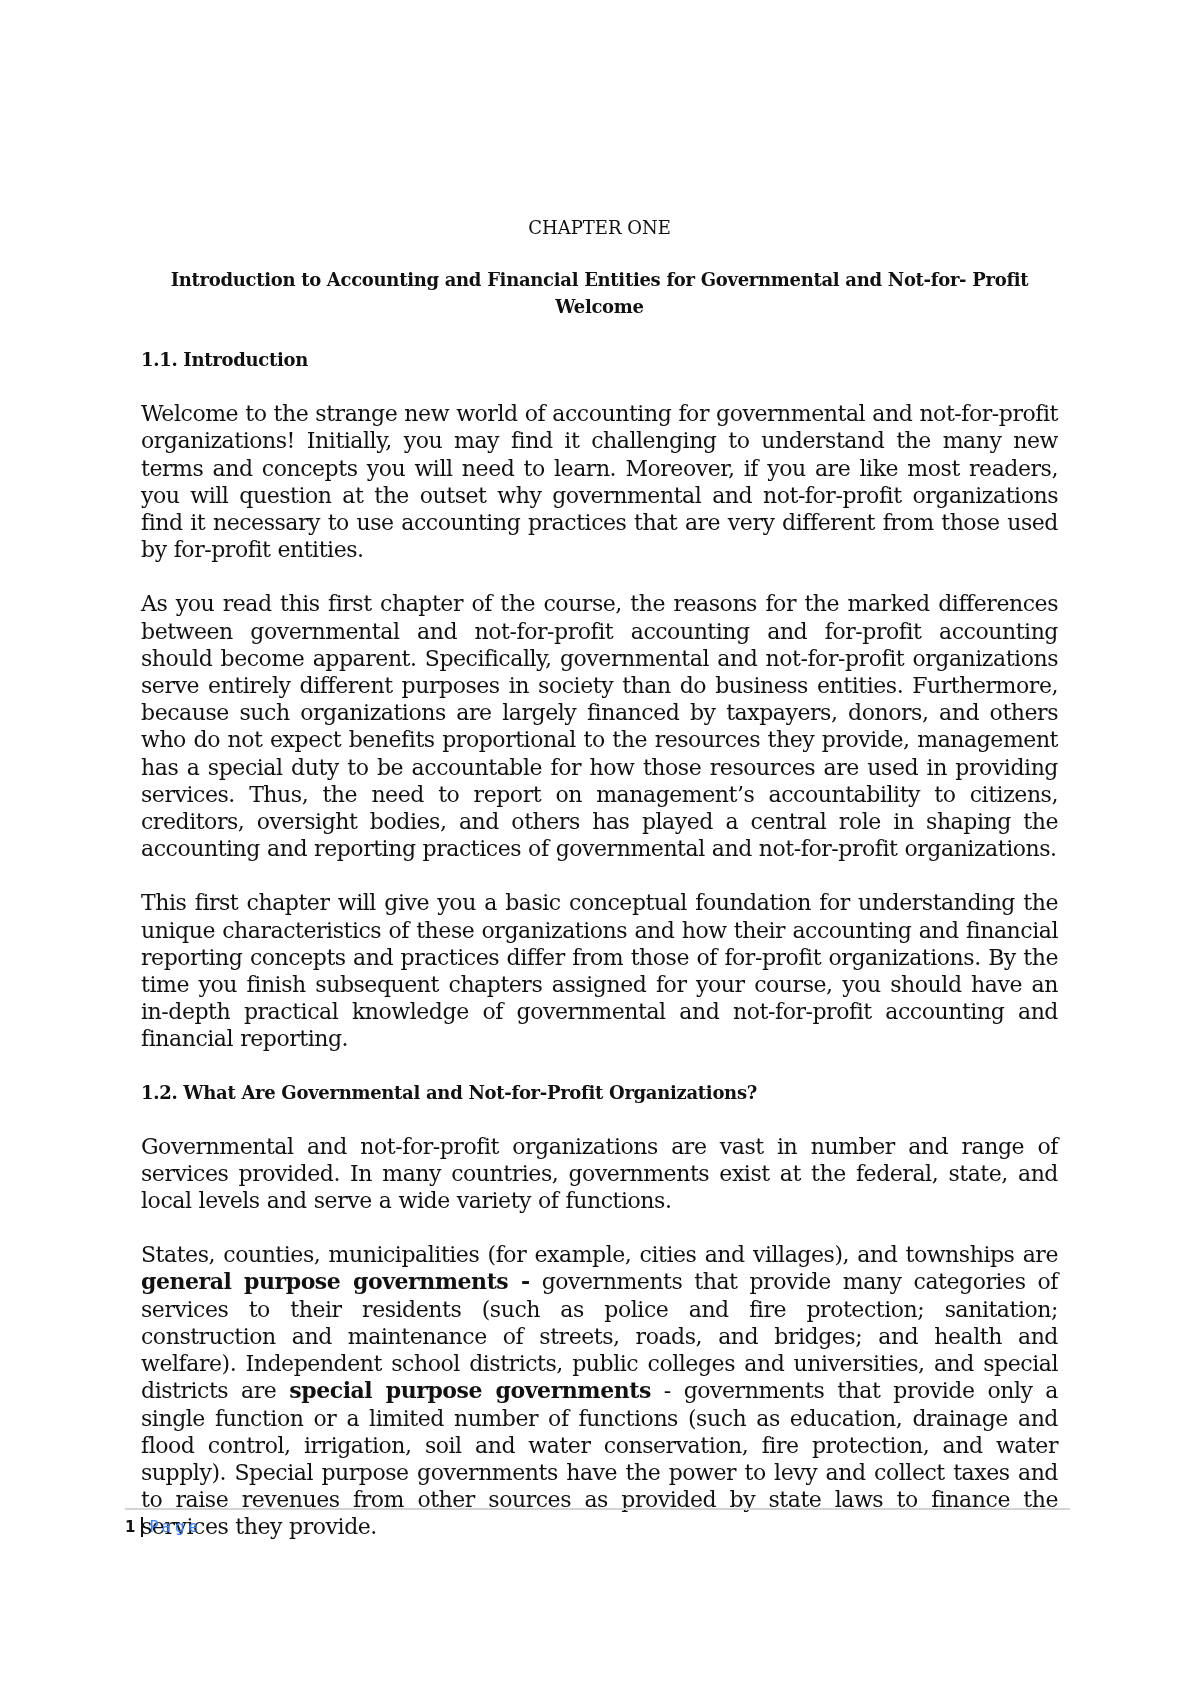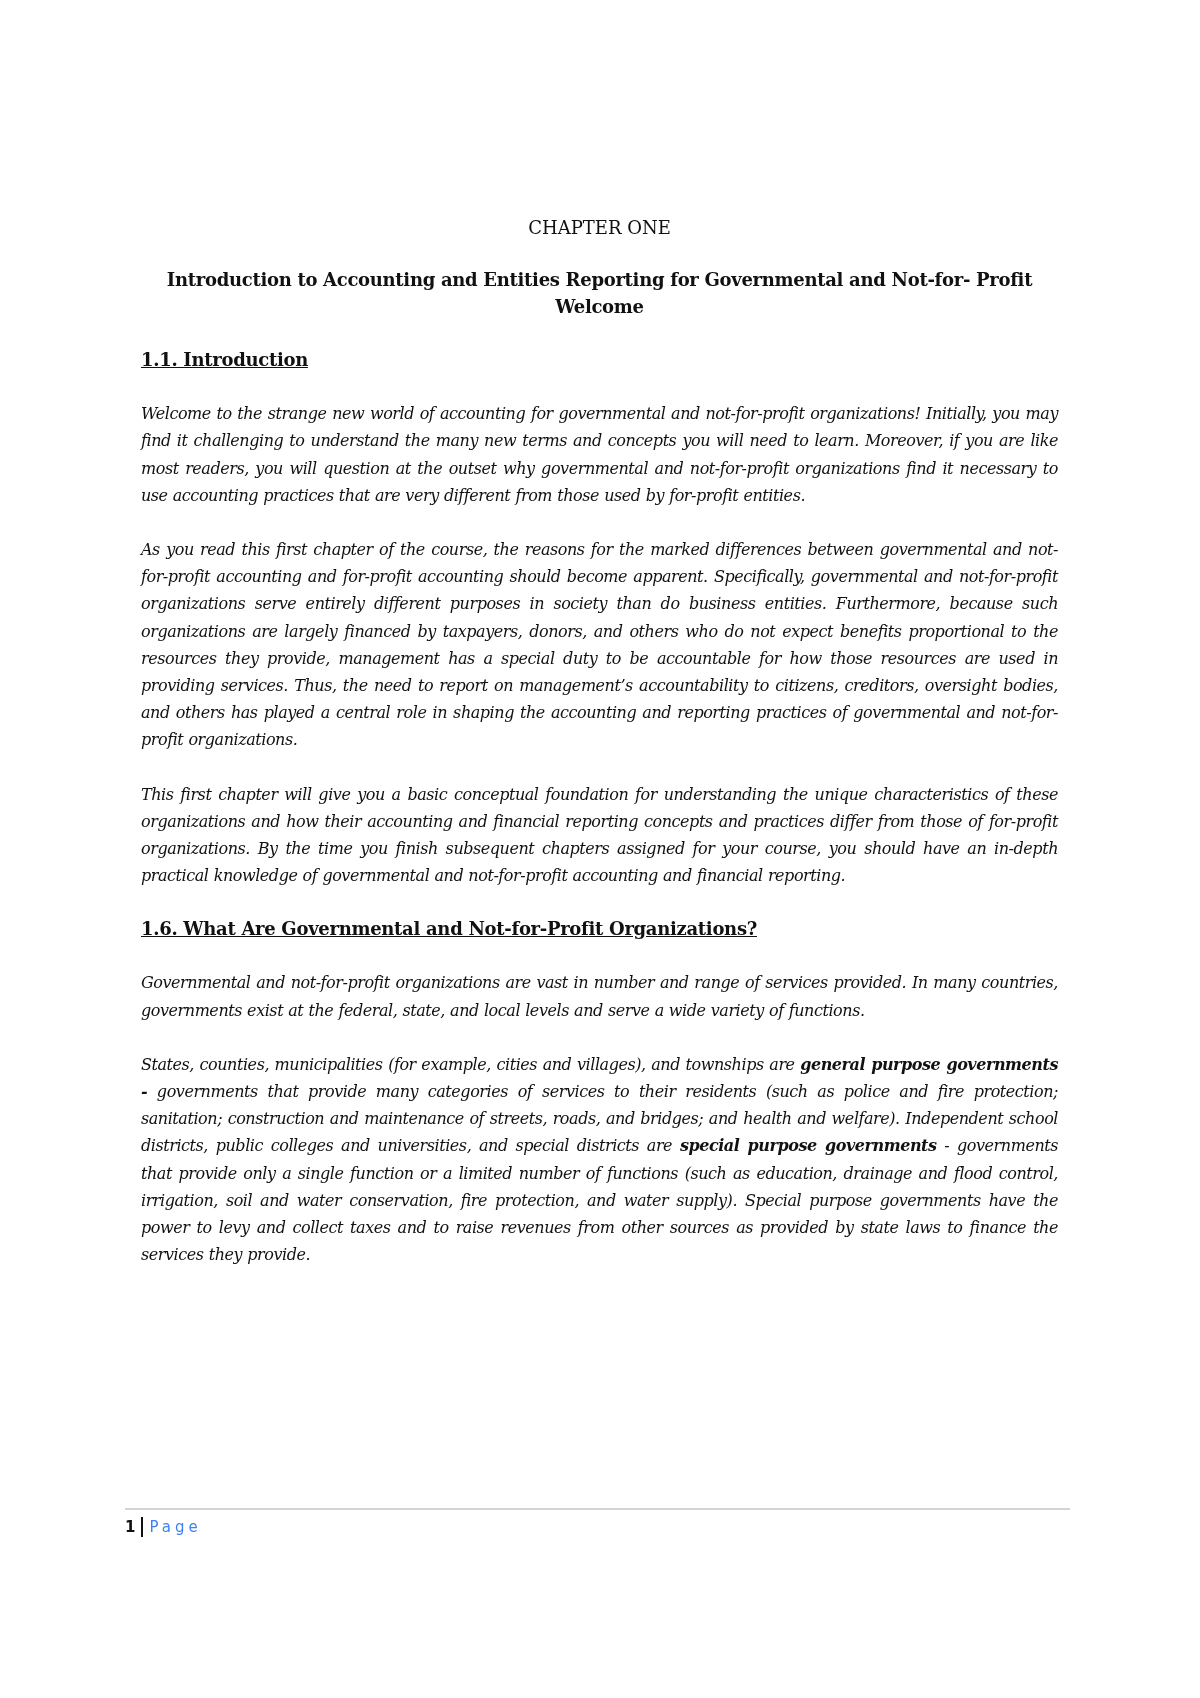--- a/index.html
+++ b/index.html
@@ -51,7 +51,7 @@
   <div class="content">
     <p class="chapter">CHAPTER ONE</p>
     <p class="title">
-      <span>Introduction to Accounting and Entities Reporting for Governmental and Not-for- Profit</span><br>
+      <span>Introduction to Accounting and Financial Entities for Governmental and Not-for- Profit</span><br>
       <span>Welcome</span>
     </p>
 

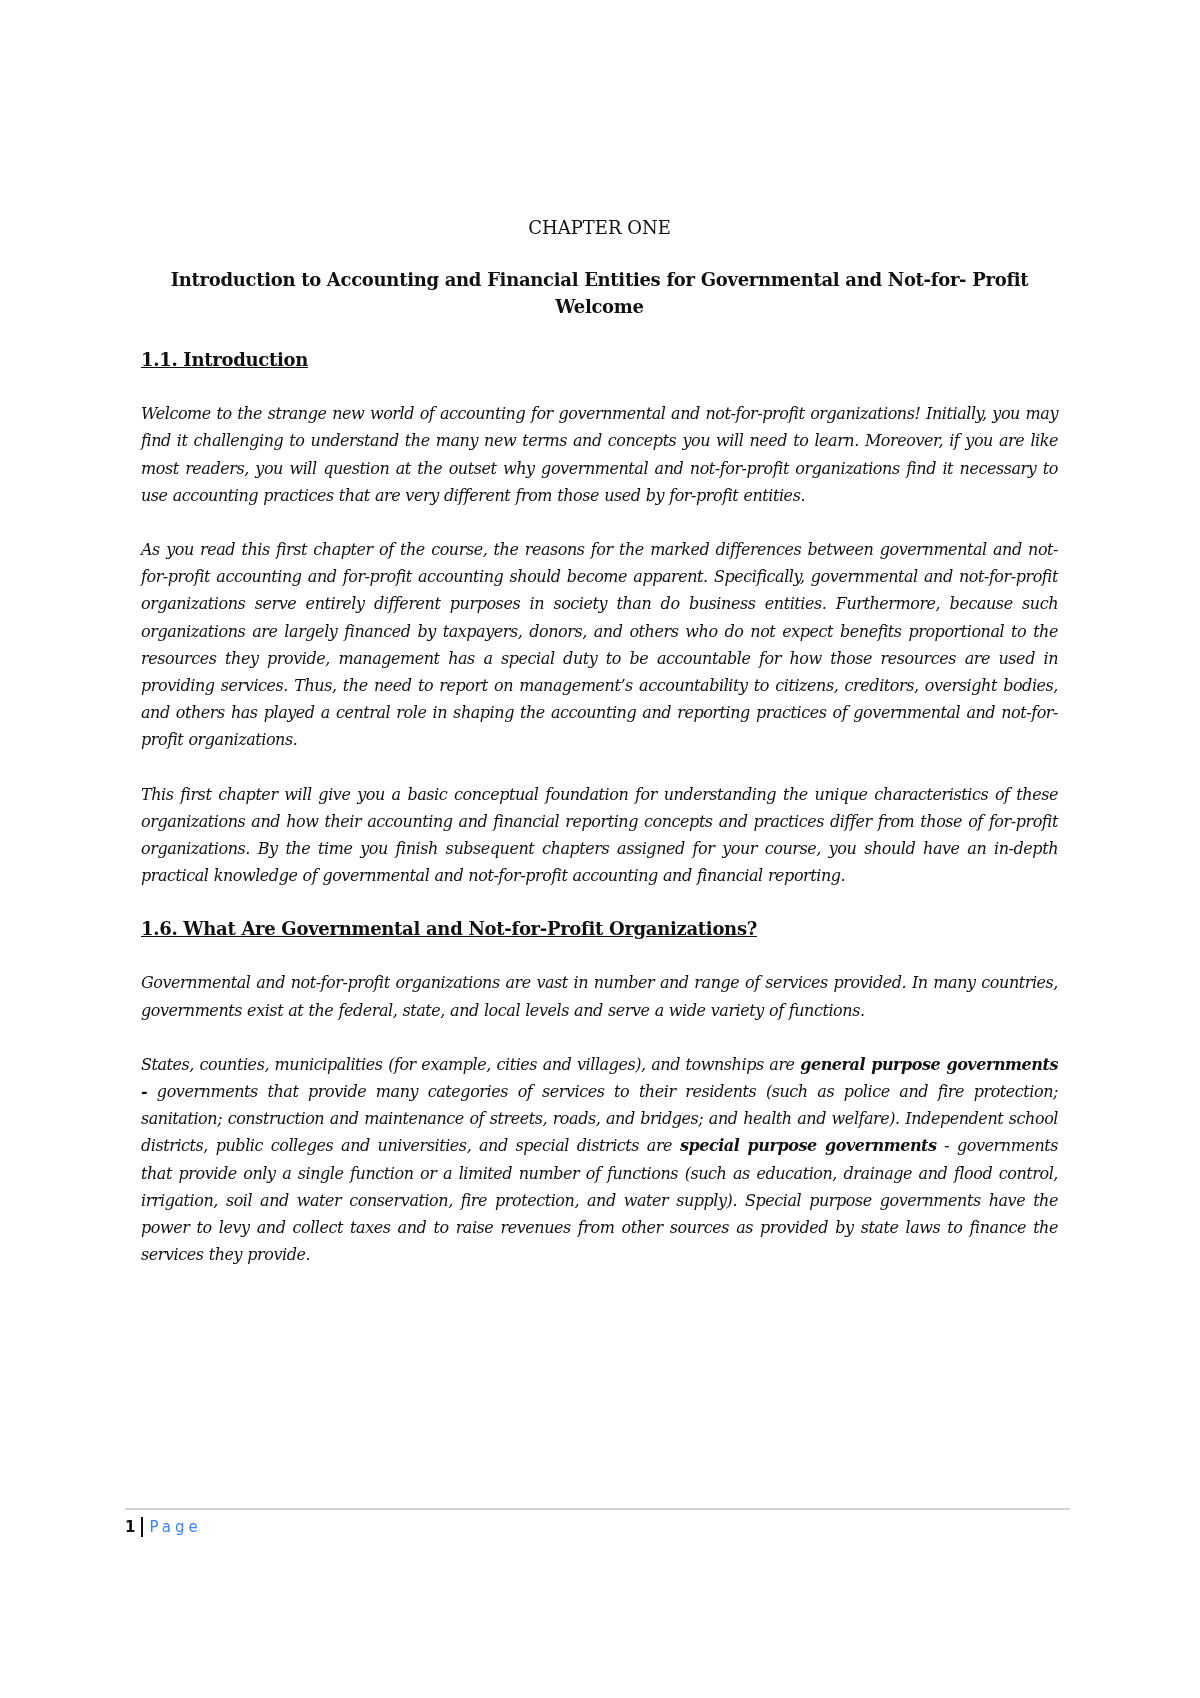--- a/index.html
+++ b/index.html
@@ -24,7 +24,6 @@
     h2.section {
       margin: 26px 0 0 0; font-size: 18px; font-weight: bold; letter-spacing: -0.3px;
       line-height: 27px;
-      text-decoration: underline;
     }
     p.body {
       margin: 27px 0 0 0; text-align: justify; letter-spacing: -0.45px;

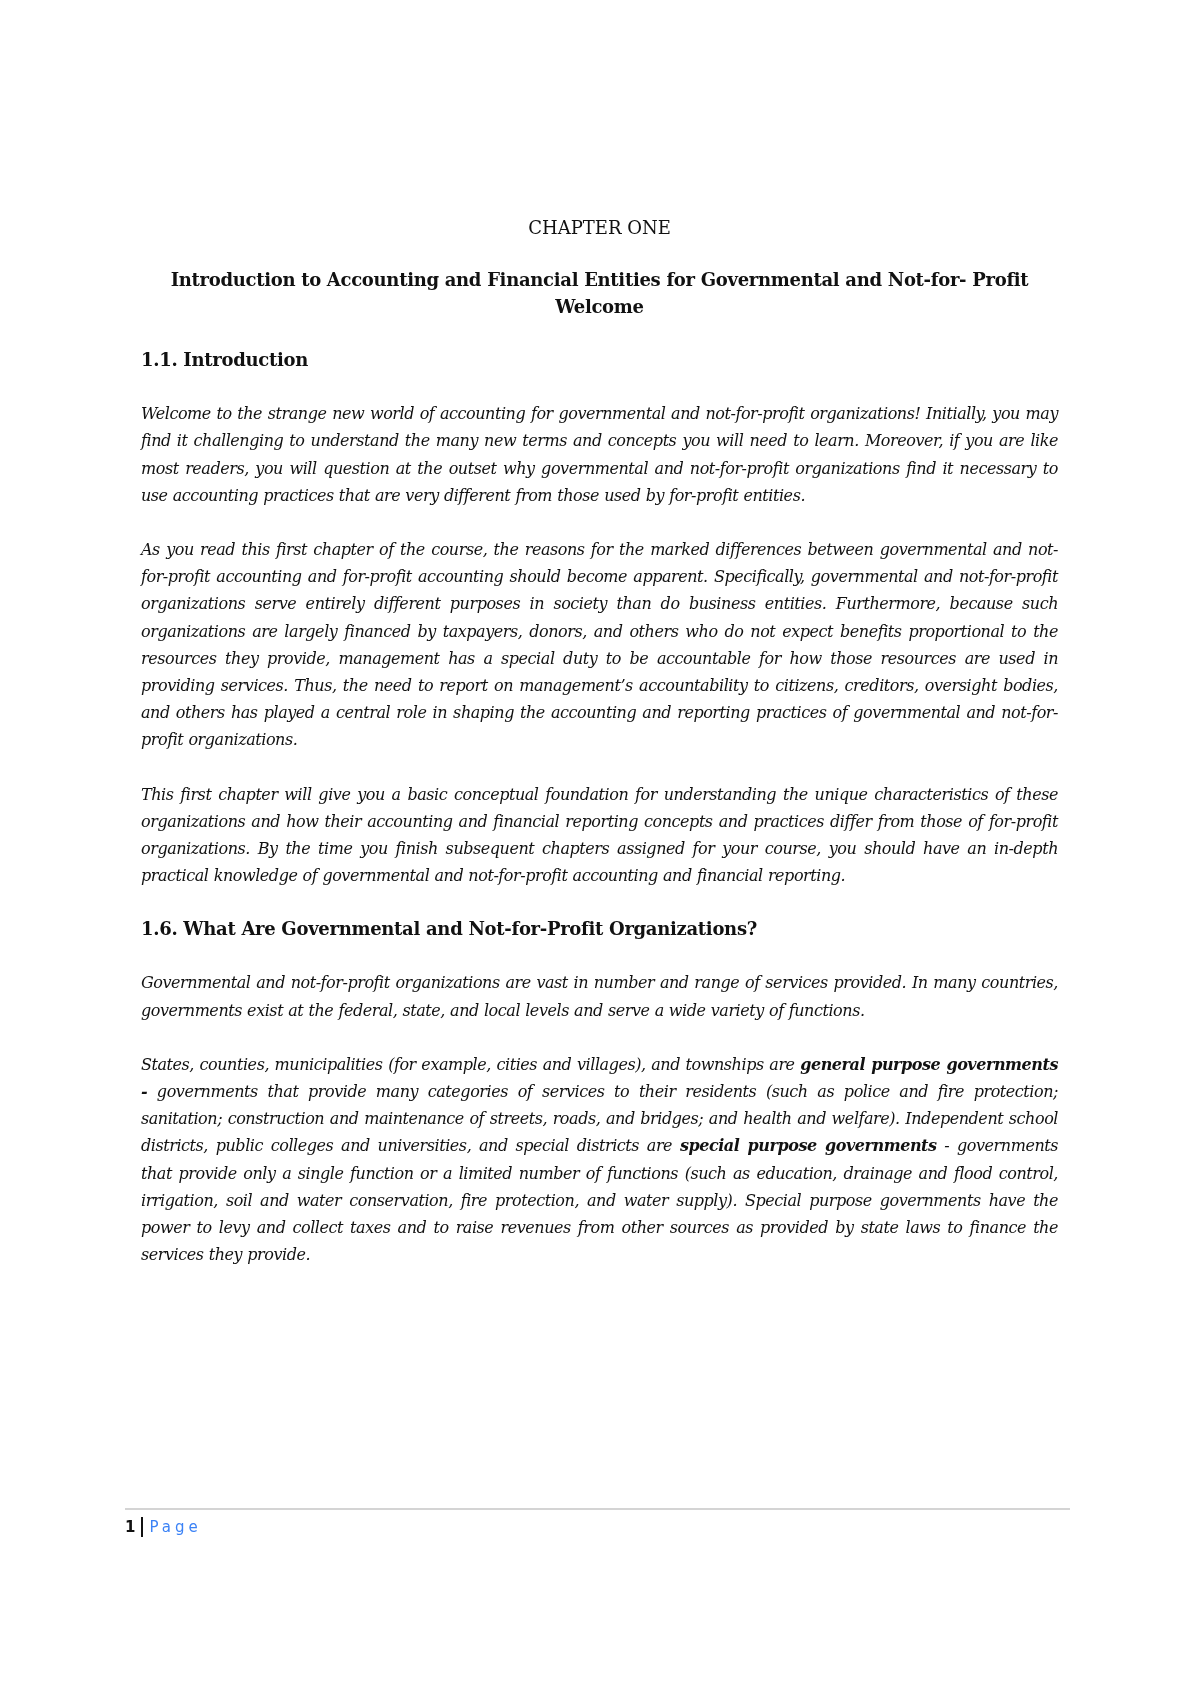--- a/index.html
+++ b/index.html
@@ -27,7 +27,7 @@
     }
     p.body {
       margin: 27px 0 0 0; text-align: justify; letter-spacing: -0.45px;
-      word-spacing: 0.5px; font-size: 16px; font-style: italic;
+      word-spacing: 0.5px; font-size: 22px;
     }
     p.body b { font-weight: bold; }
     .footer-rule {

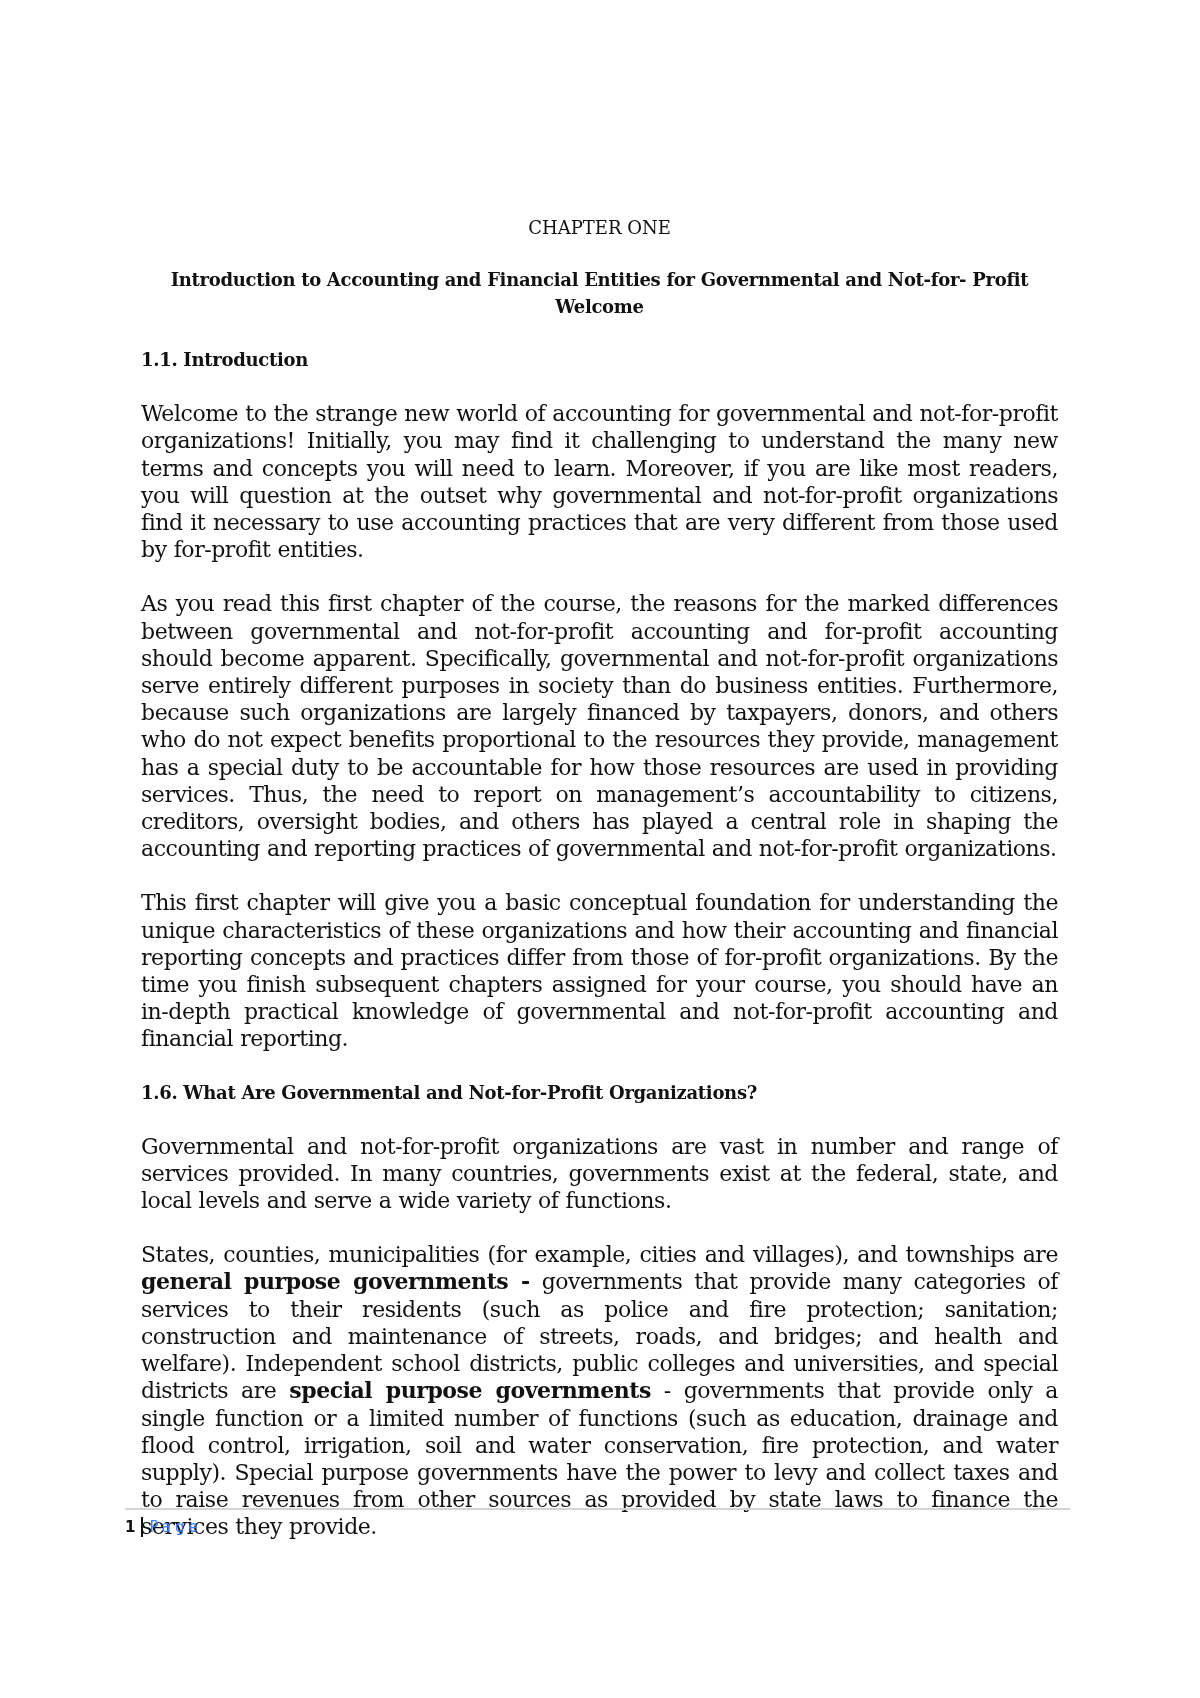--- a/index.html
+++ b/index.html
@@ -59,7 +59,7 @@
     <p class="body">As you read this first chapter of the course, the reasons for the marked differences between governmental and not-for-profit accounting and for-profit accounting should become apparent. Specifically, governmental and not-for-profit organizations serve entirely different purposes in society than do business entities. Furthermore, because such organizations are largely financed by taxpayers, donors, and others who do not expect benefits proportional to the resources they provide, management has a special duty to be accountable for how those resources are used in providing services. Thus, the need to report on management’s accountability to citizens, creditors, oversight bodies, and others has played a central role in shaping the accounting and reporting practices of governmental and not-for-profit organizations.</p>
     <p class="body">This first chapter will give you a basic conceptual foundation for understanding the unique characteristics of these organizations and how their accounting and financial reporting concepts and practices differ from those of for-profit organizations. By the time you finish subsequent chapters assigned for your course, you should have an in-depth practical knowledge of governmental and not-for-profit accounting and financial reporting.</p>
 
-    <h2 class="section">1.6. What Are Governmental and Not-for-Profit Organizations?</h2>
+    <h2 class="section">1.2. What Are Governmental and Not-for-Profit Organizations?</h2>
     <p class="body">Governmental and not-for-profit organizations are vast in number and range of services provided. In many countries, governments exist at the federal, state, and local levels and serve a wide variety of functions.</p>
     <p class="body"><span>States, counties, municipalities (for example, cities and villages), and townships are </span><b>general purpose governments -</b><span> governments that provide many categories of services to their residents (such as police and fire protection; sanitation; construction and maintenance of streets, roads, and bridges; and health and welfare). Independent school districts, public colleges and universities, and special districts are </span><b>special purpose governments</b><span> - governments that provide only a single function or a limited number of functions (such as education, drainage and flood control, irrigation, soil and water conservation, fire protection, and water supply). Special purpose governments have the power to levy and collect taxes and to raise revenues from other sources as provided by state laws to finance the services they provide.</span></p>
   </div>

